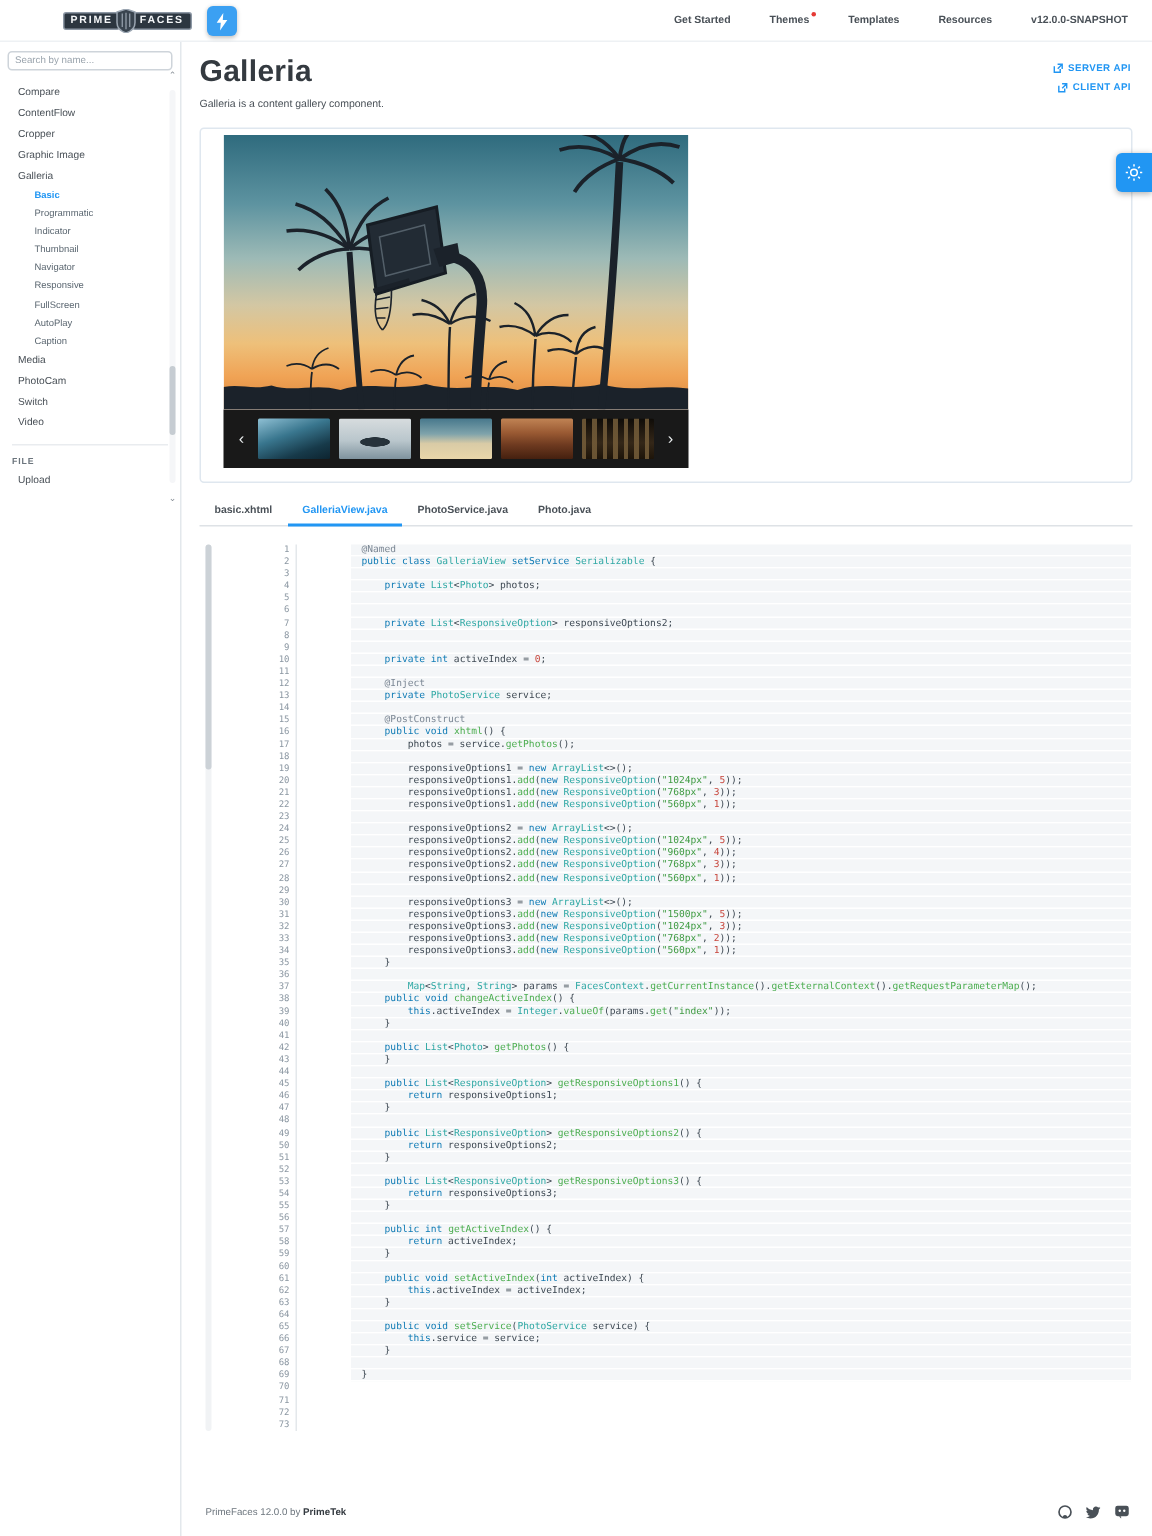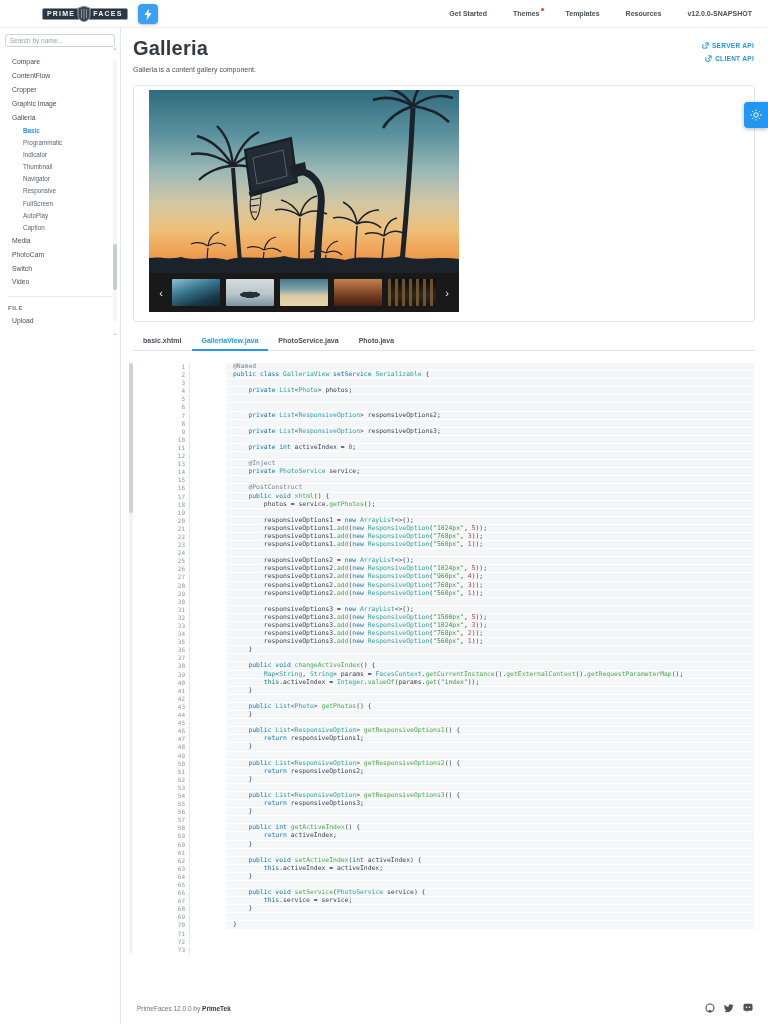--- a/index.html
+++ b/index.html
@@ -80,7 +80,7 @@
   .tab.active{color:#2196f3;border-bottom-color:#2196f3;}
 
   
-  .codewrap{display:flex;margin:12px 14px 0 7px;gap:36px;}
+  .codewrap{display:flex;margin:12px 14px 0 15px;gap:36px;}
   .vstrip{flex:0 0 4px;background:#f1f3f5;border-radius:2px;position:relative;margin-right:3px;}
   .vthumb{position:absolute;top:0;left:0;width:4px;height:150px;background:#ccd2d7;border-radius:2px;}
   .gutter{flex:0 0 18px;border-right:1px solid #e4e8eb;}

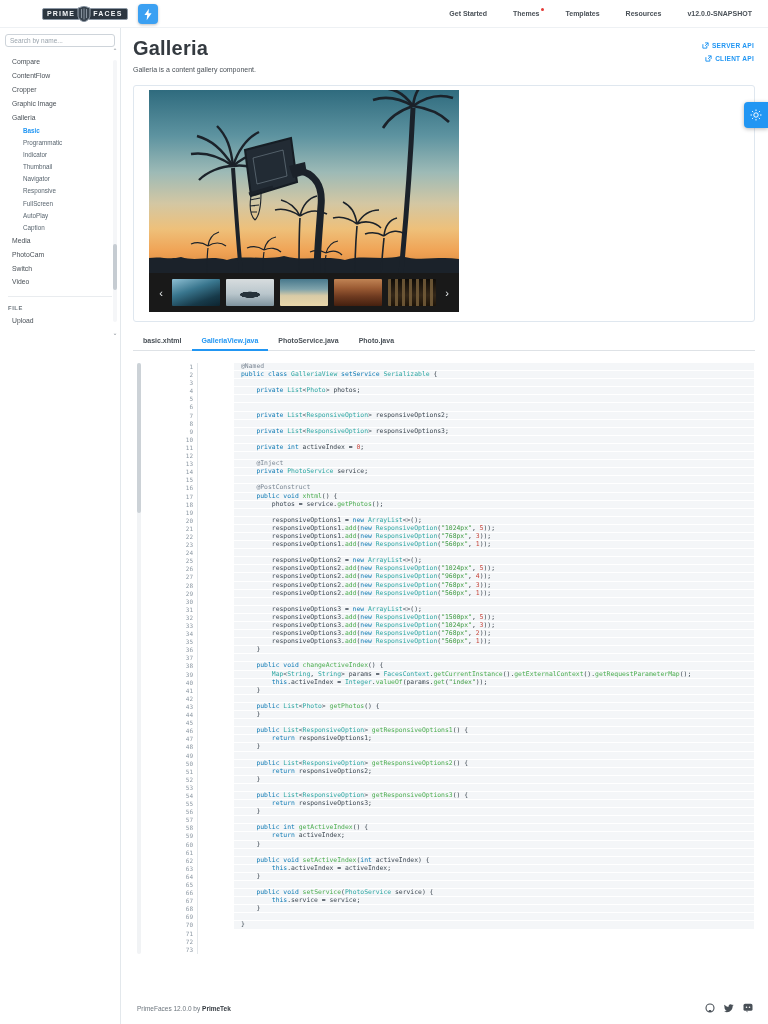--- a/index.html
+++ b/index.html
@@ -374,7 +374,6 @@
           <div class="cl"> </div>
           <div class="cl">    <span class="tk-k">private</span> <span class="tk-t">List</span>&lt;<span class="tk-t">ResponsiveOption</span>&gt; responsiveOptions2;</div>
           <div class="cl"> </div>
-          <div class="cl">    <span class="tk-k">private</span> <span class="tk-t">List</span>&lt;<span class="tk-t">ResponsiveOption</span>&gt; responsiveOptions3;</div>
           <div class="cl"> </div>
           <div class="cl">    <span class="tk-k">private</span> <span class="tk-k">int</span> activeIndex = <span class="tk-n">0</span>;</div>
           <div class="cl"> </div>

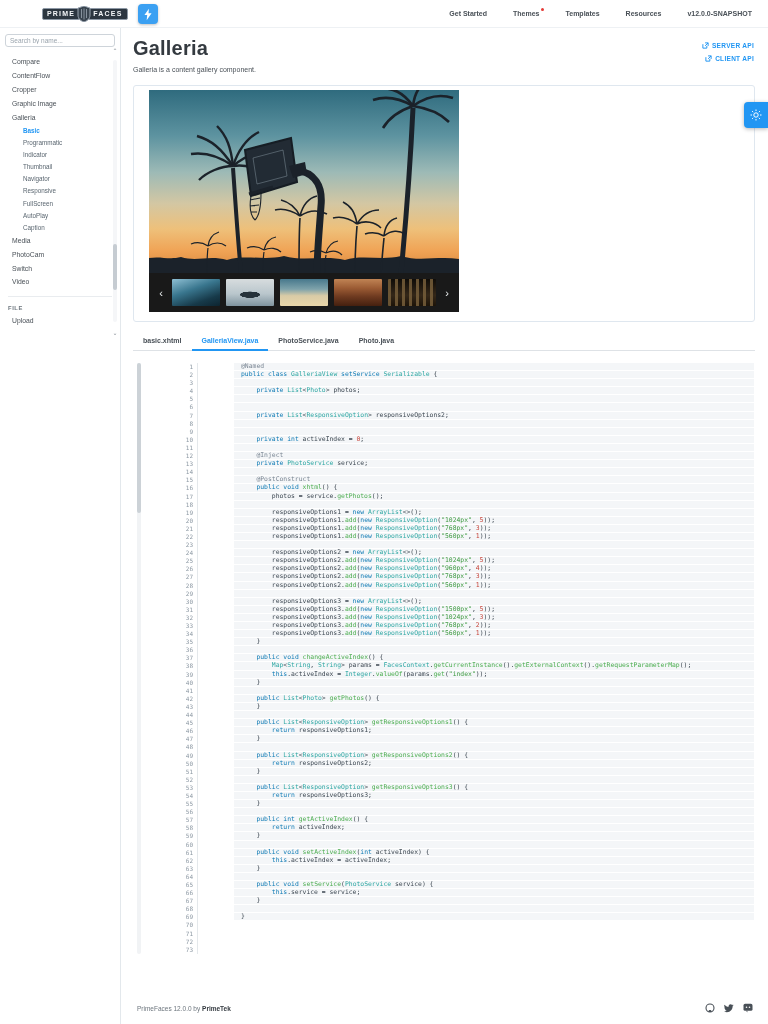--- a/index.html
+++ b/index.html
@@ -402,8 +402,8 @@
           <div class="cl">        responsiveOptions3.<span class="tk-f">add</span>(<span class="tk-k">new</span> <span class="tk-t">ResponsiveOption</span>(<span class="tk-s">"560px"</span>, <span class="tk-n">1</span>));</div>
           <div class="cl">    }</div>
           <div class="cl"> </div>
+          <div class="cl">        <span class="tk-t">Map</span>&lt;<span class="tk-t">String</span>, <span class="tk-t">String</span>&gt; params = <span class="tk-t">FacesContext</span>.<span class="tk-f">getCurrentInstance</span>().<span class="tk-f">getExternalContext</span>().<span class="tk-f">getRequestParameterMap</span>();</div>
           <div class="cl">    <span class="tk-k">public</span> <span class="tk-k">void</span> <span class="tk-f">changeActiveIndex</span>() {</div>
-          <div class="cl">        <span class="tk-t">Map</span>&lt;<span class="tk-t">String</span>, <span class="tk-t">String</span>&gt; params = <span class="tk-t">FacesContext</span>.<span class="tk-f">getCurrentInstance</span>().<span class="tk-f">getExternalContext</span>().<span class="tk-f">getRequestParameterMap</span>();</div>
           <div class="cl">        <span class="tk-k">this</span>.activeIndex = <span class="tk-t">Integer</span>.<span class="tk-f">valueOf</span>(params.<span class="tk-f">get</span>(<span class="tk-s">"index"</span>));</div>
           <div class="cl">    }</div>
           <div class="cl"> </div>

